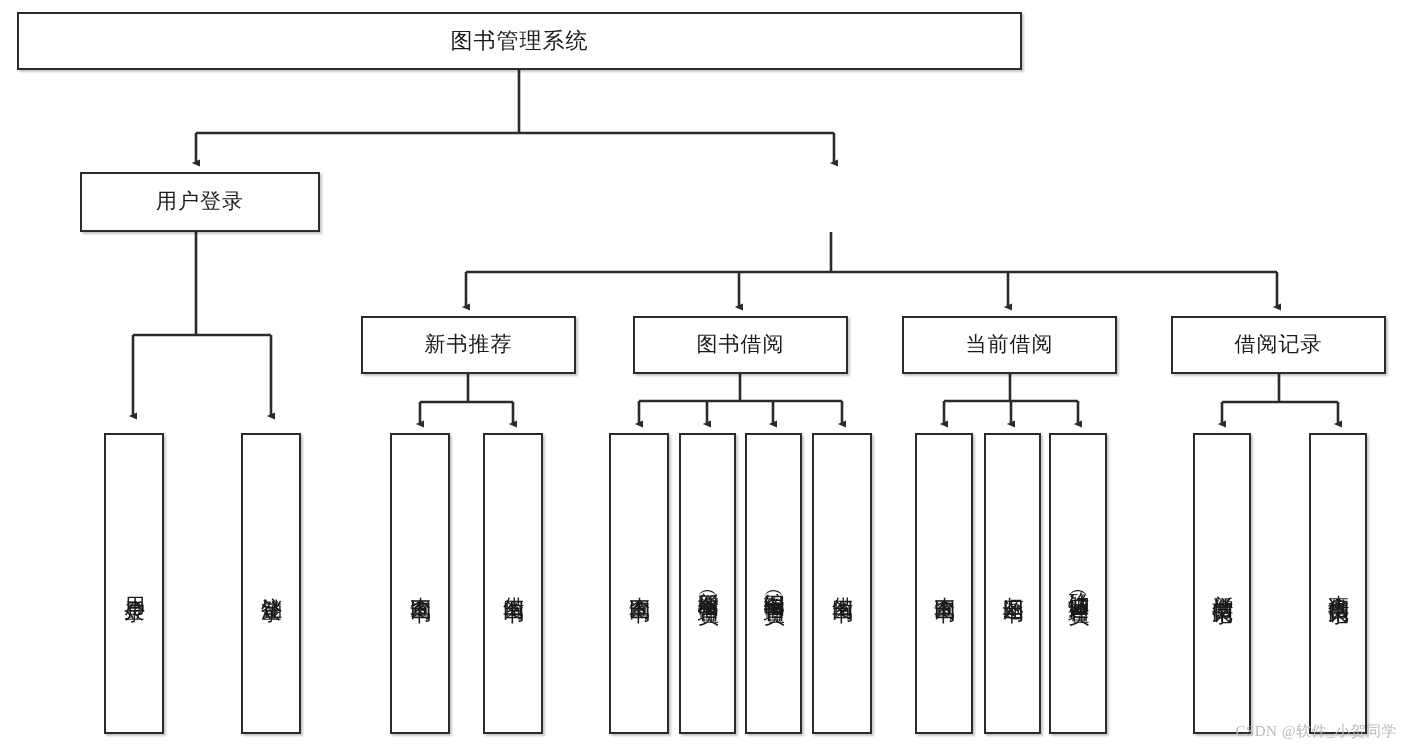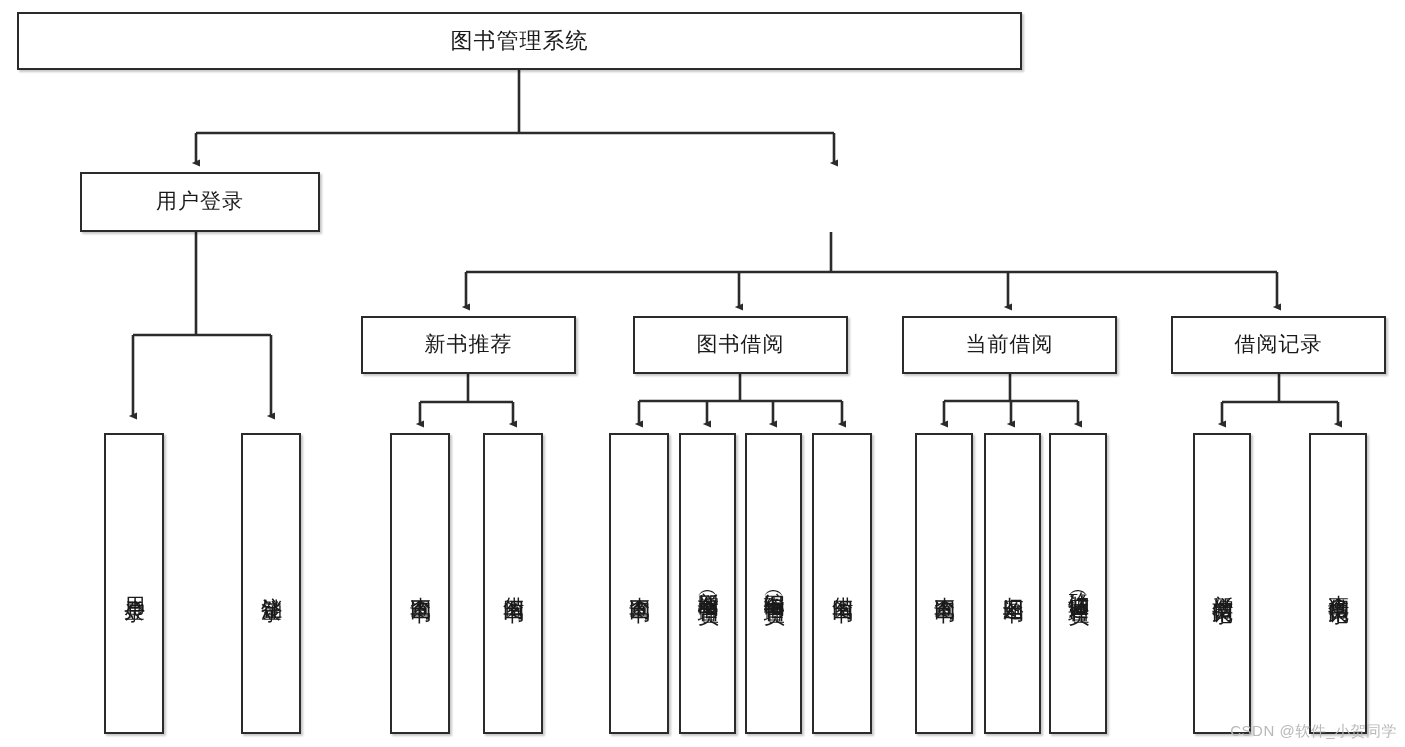--- a/index.html
+++ b/index.html
@@ -64,7 +64,7 @@
     color: #b9b9b9;
     letter-spacing: 0.5px;
     white-space: nowrap;
-    font-family: Liberation Sans, sans-serif;
+    font-family: Liberation Serif, serif;
   }
 </style>
 </head>

